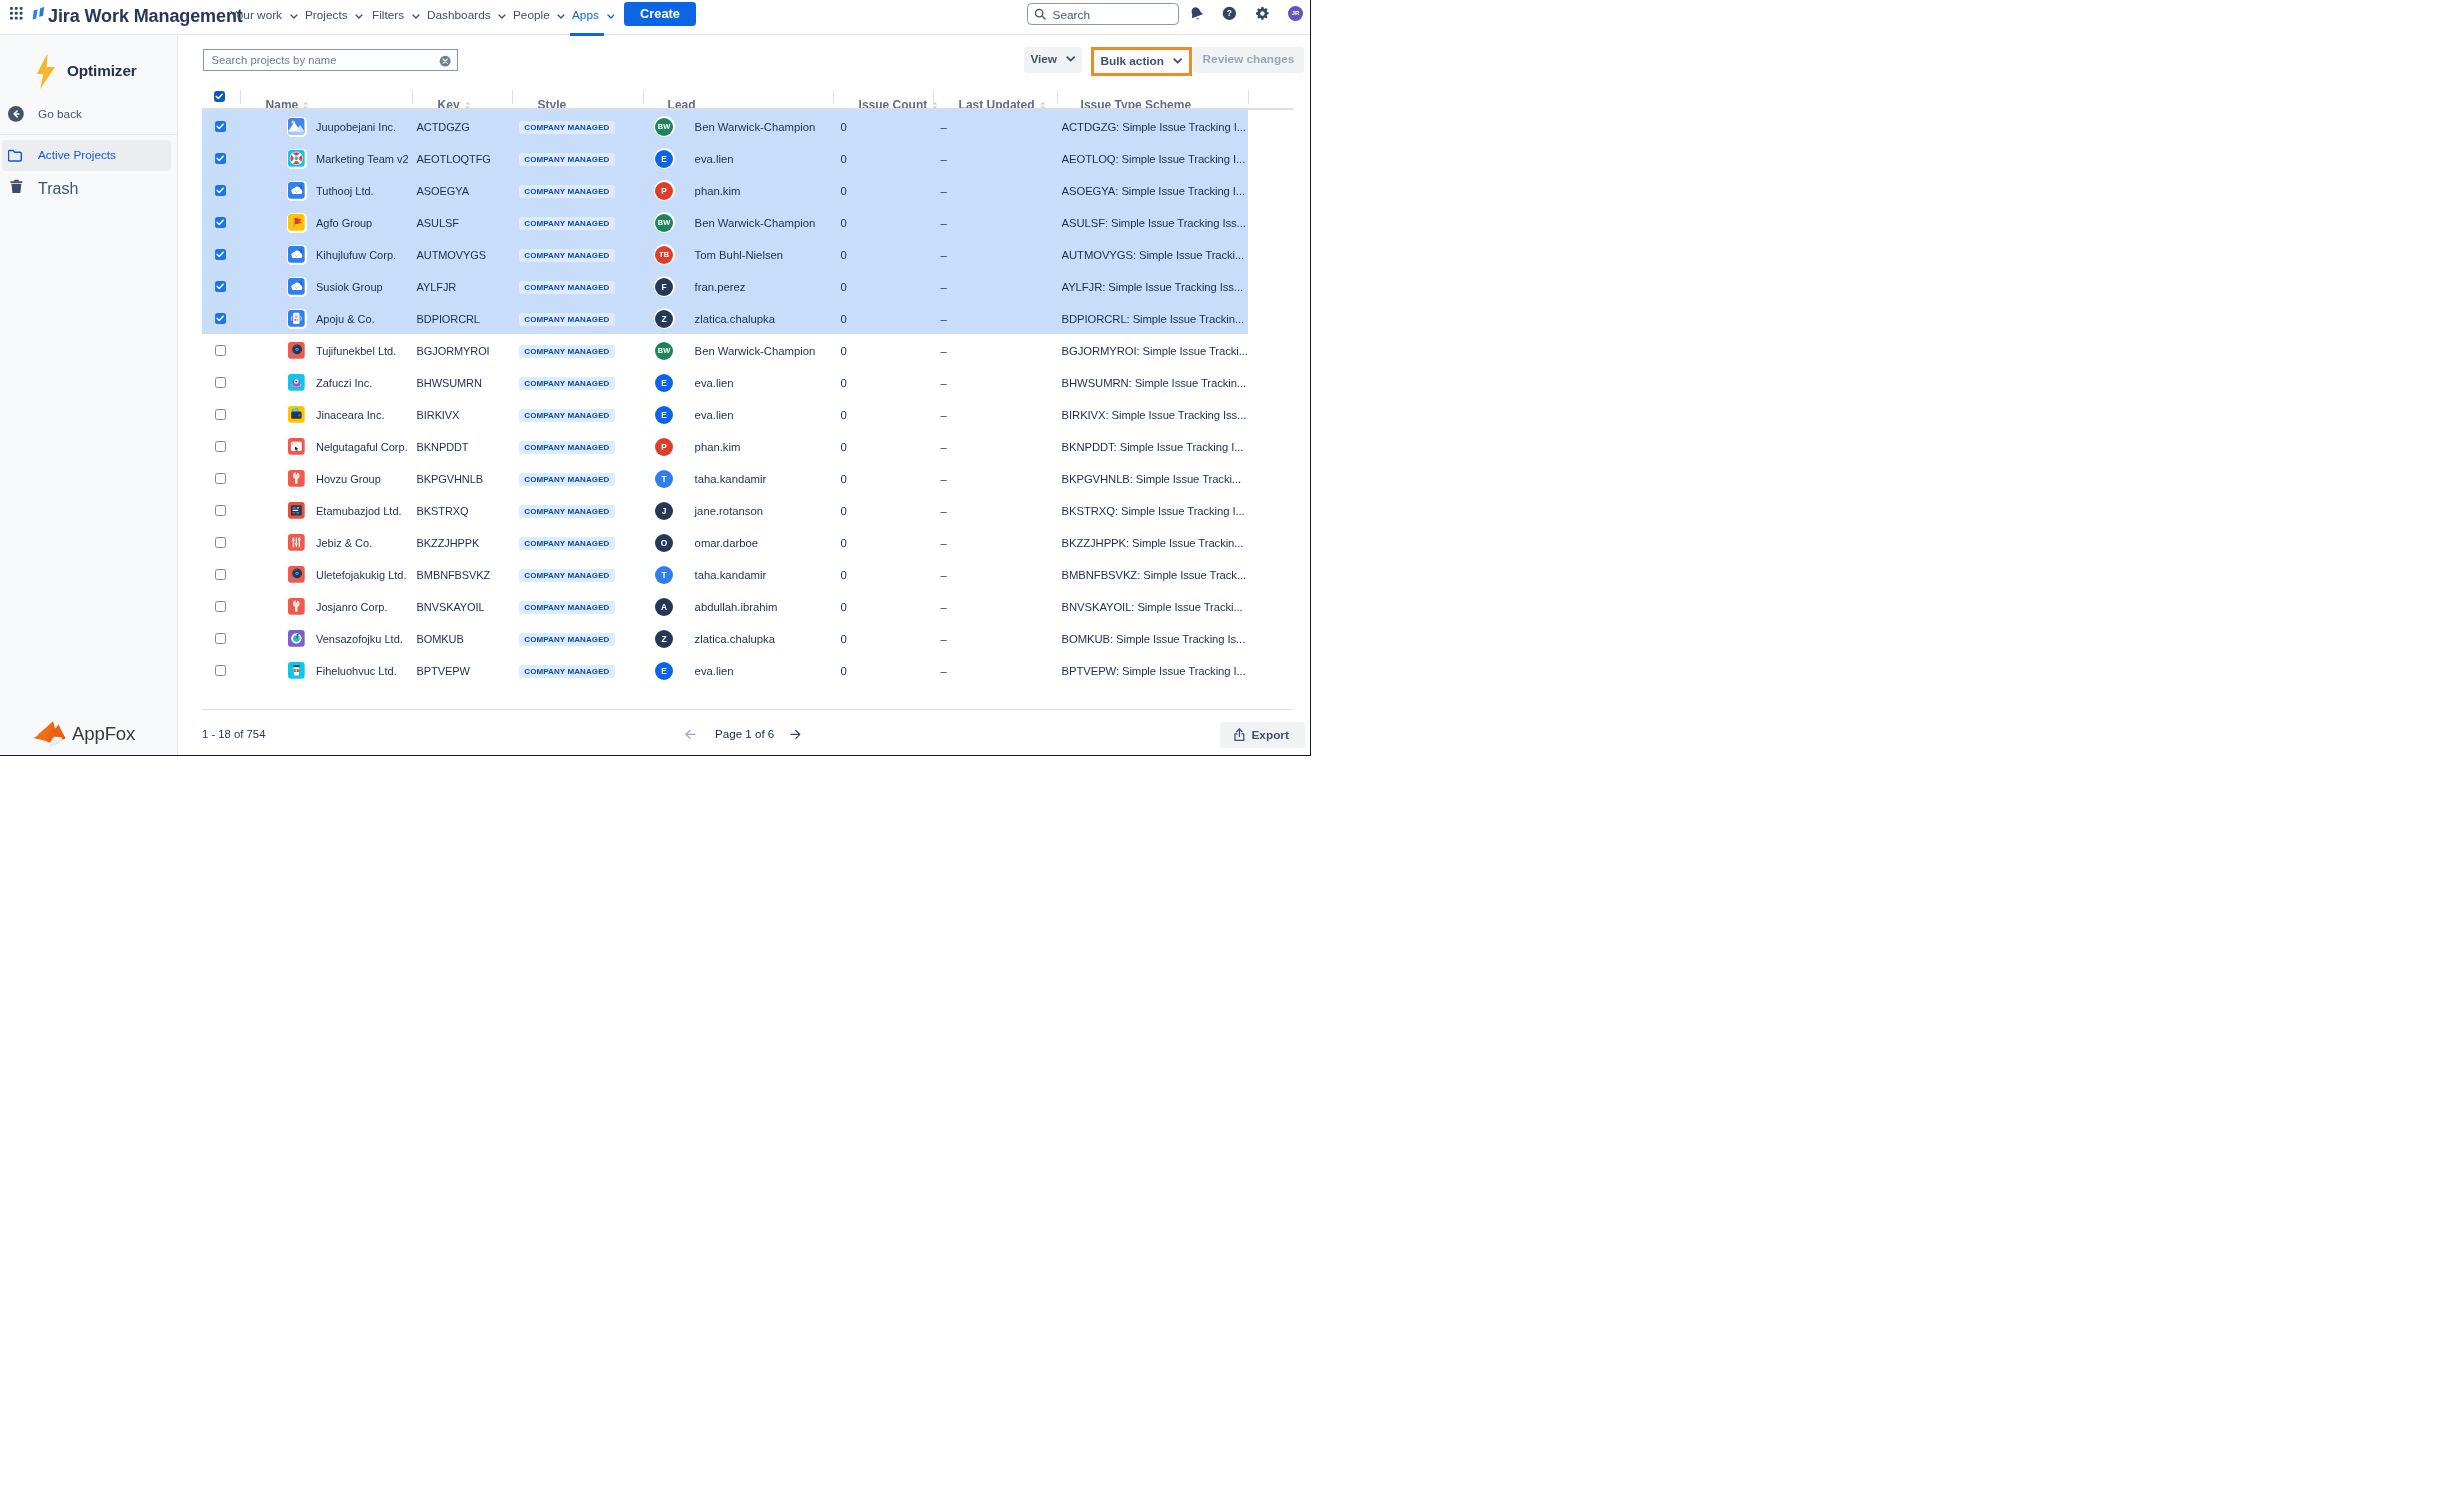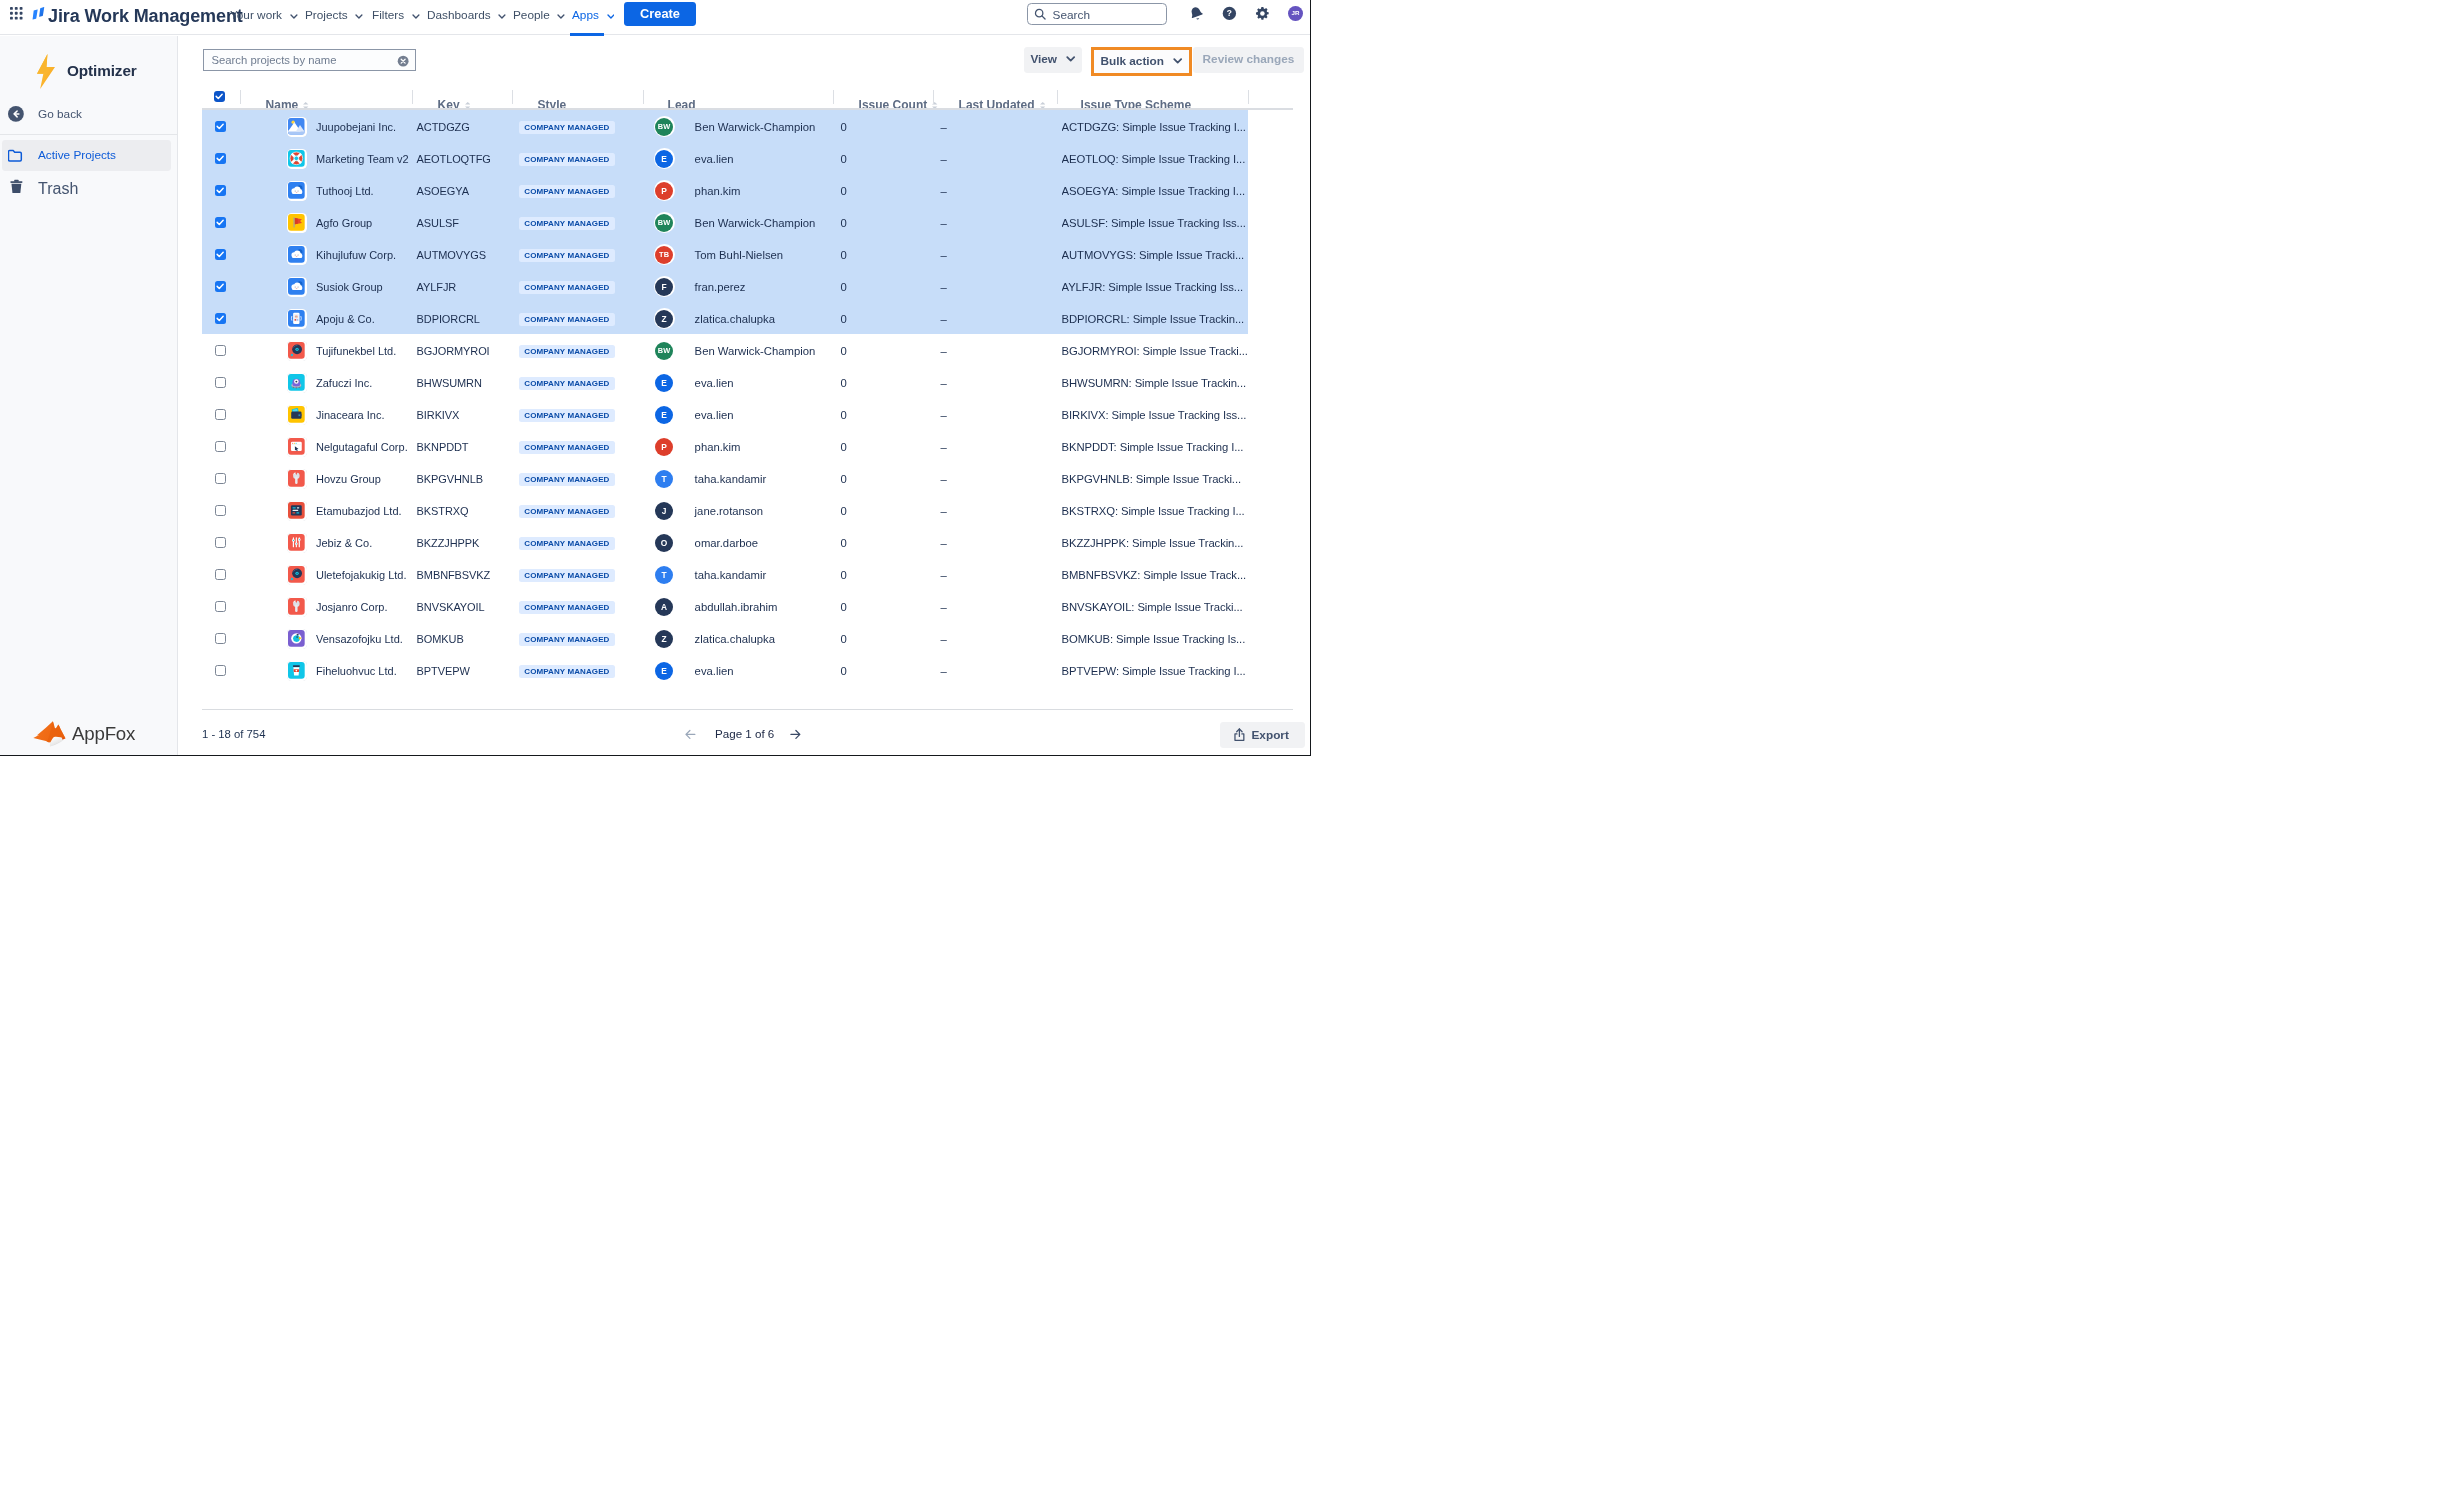--- a/index.html
+++ b/index.html
@@ -16,7 +16,7 @@
 .nav-item.apps{color:#0C66E4;}
 .apps-under{position:absolute;left:570px;top:33px;width:34px;height:2.5px;background:#0C66E4;}
 .createbtn{position:absolute;left:624px;top:2px;width:72px;height:23.6px;background:#0C66E4;border-radius:3.4px;color:#fff;font-size:12.8px;font-weight:600;text-align:center;line-height:23.6px;}
-.topsearch{position:absolute;left:1027px;top:3px;width:140px;height:21.7px;border:1.2px solid #8B96A7;border-radius:4.4px;background:#fff;}
+.topsearch{position:absolute;left:1027px;top:3px;width:152px;height:21.7px;border:1.2px solid #8B96A7;border-radius:4.4px;background:#fff;}
 .topsearch svg{position:absolute;left:5.9px;top:4.4px;}
 .topsearch span{position:absolute;left:24.6px;top:3.9px;font-size:11.8px;color:#44546F;}
 .tn-ic{position:absolute;top:6.4px;}

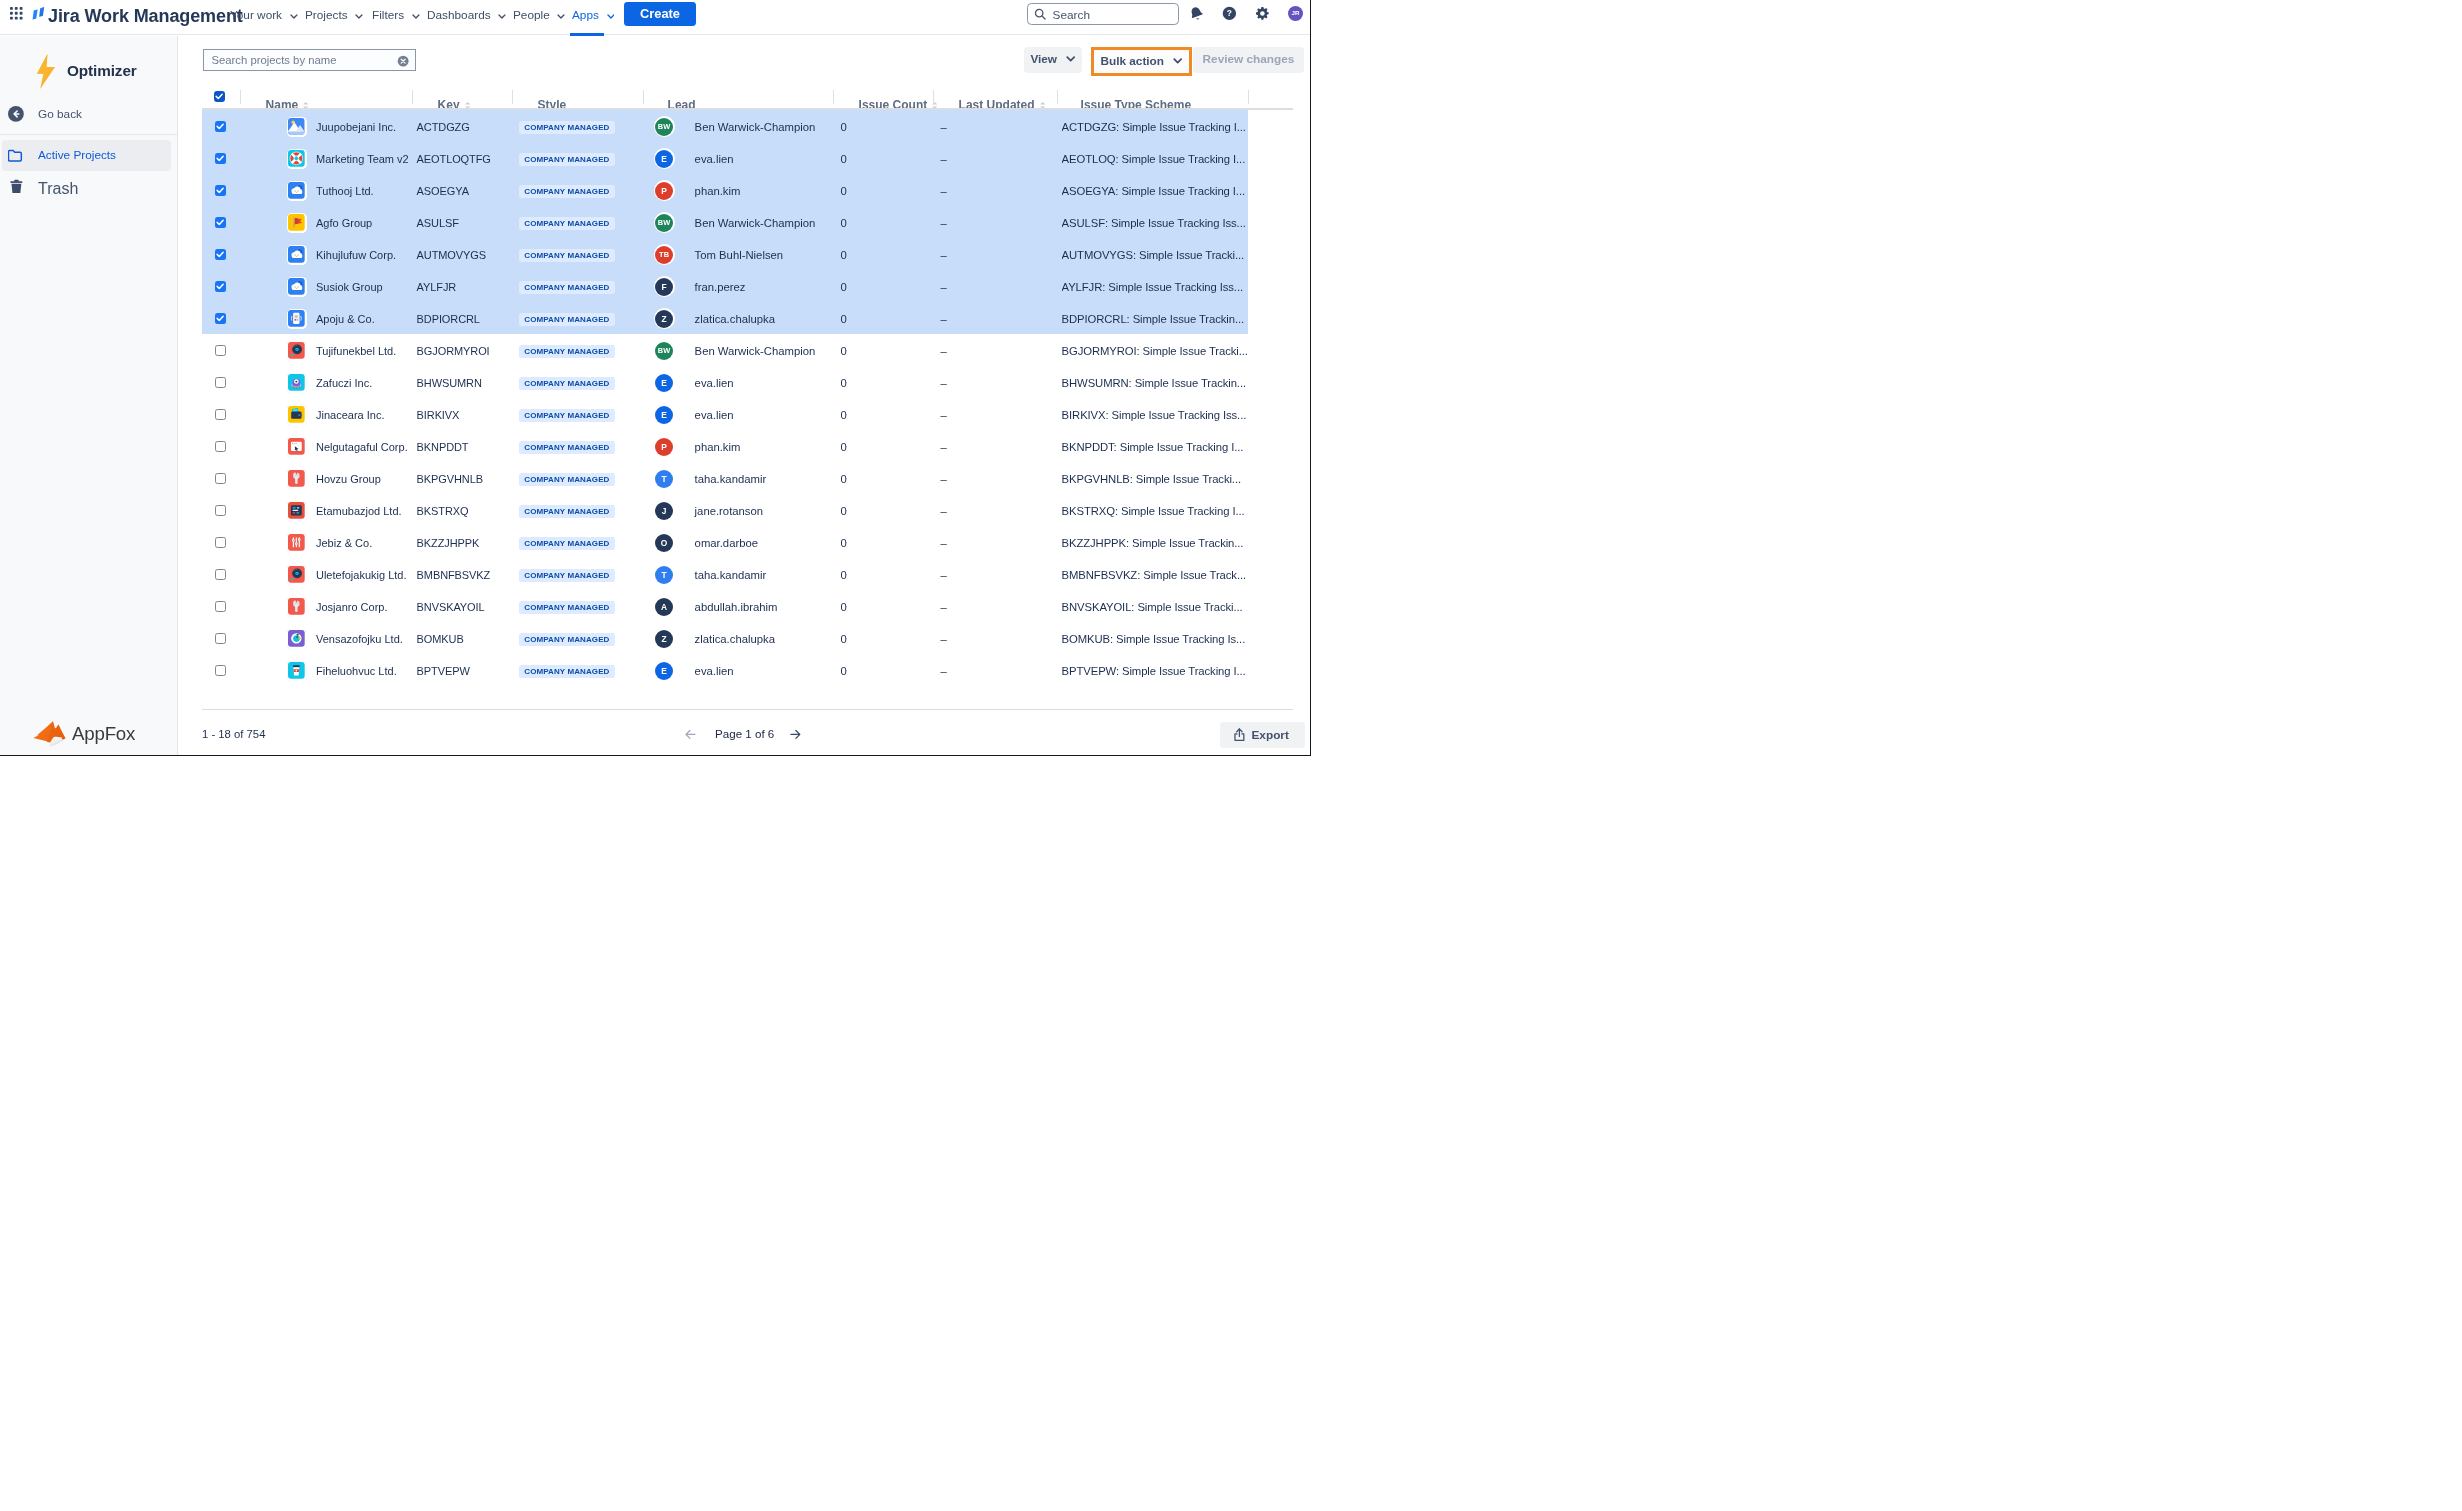--- a/index.html
+++ b/index.html
@@ -37,7 +37,7 @@
 .foxtext{position:absolute;left:72px;top:687px;font-size:18.7px;font-weight:500;color:#3A3A3A;letter-spacing:-0.2px;}
 
 .main{position:absolute;left:178px;top:36px;width:1134px;height:720px;background:#fff;}
-.psearch{position:absolute;left:24.6px;top:12.8px;width:213px;height:22px;border:1.2px solid #8B96A7;border-radius:0;background:#FCFDFE;}
+.psearch{position:absolute;left:24.6px;top:12.8px;width:255px;height:22px;border:1.2px solid #8B96A7;border-radius:0;background:#FCFDFE;}
 .psearch span{position:absolute;left:7.9px;top:4.4px;font-size:11.3px;color:#6F7C90;}
 .psearch svg{position:absolute;right:5.4px;top:4.9px;}
 .btn{position:absolute;height:25.6px;background:#F1F2F4;border-radius:3.4px;font-size:11.8px;font-weight:700;color:#42526E;text-align:center;line-height:25.6px;}

